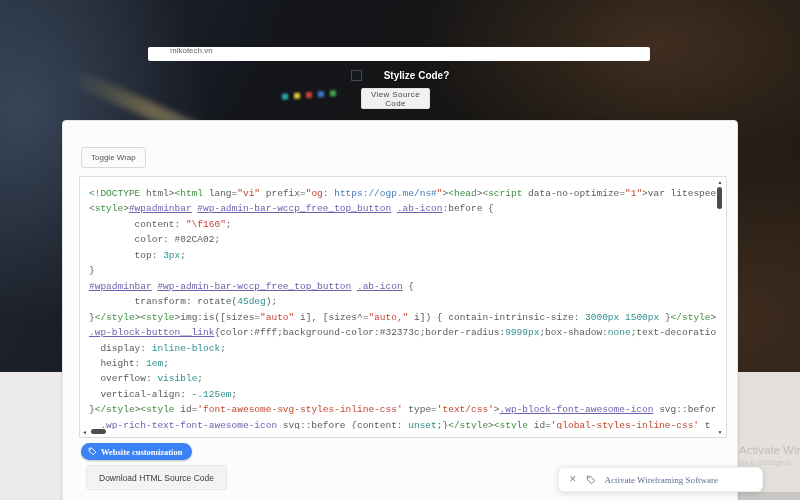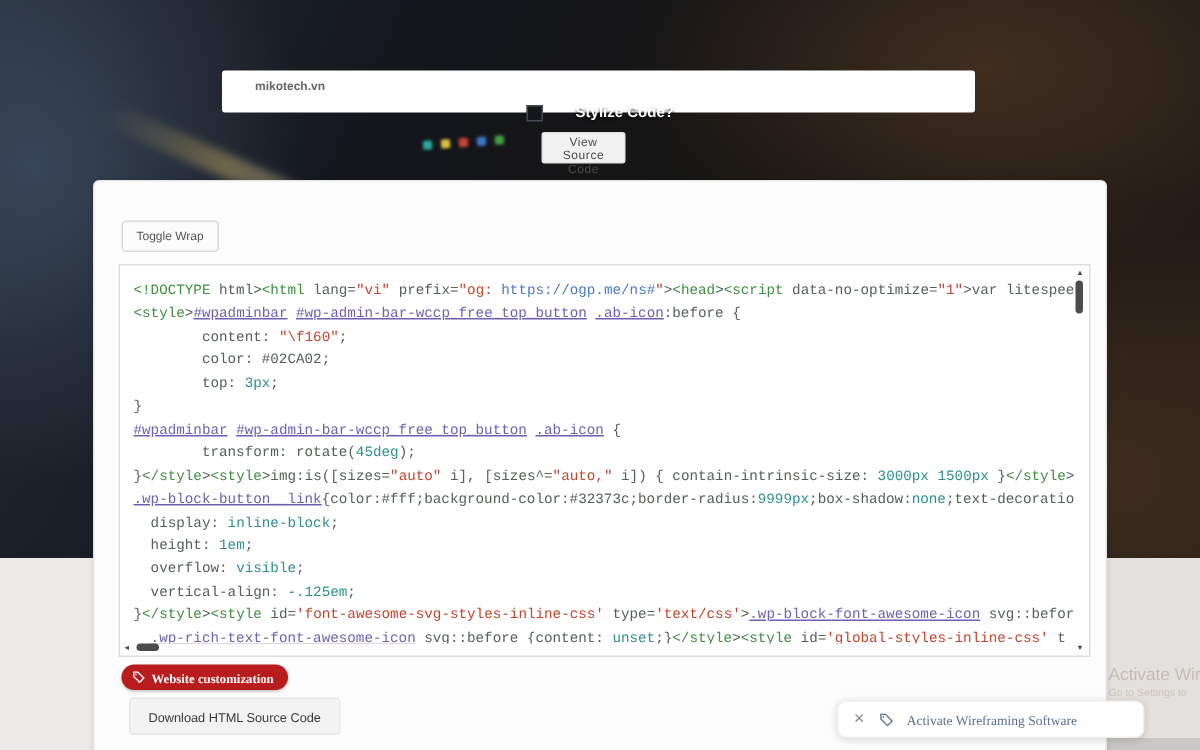--- a/index.html
+++ b/index.html
@@ -20,9 +20,9 @@
   .dock i{width:6px;height:6px;border-radius:1px;display:block;}
   .page-title{position:absolute;left:0;top:5px;width:100%;text-align:center;color:#fff;
     font-size:21px;font-weight:bold;letter-spacing:.2px;text-shadow:0 1px 2px rgba(0,0,0,.6);}
-  .url-input{position:absolute;left:148px;top:47px;width:502px;height:28px;box-sizing:border-box;
+  .url-input{position:absolute;left:148px;top:47px;width:502px;height:14px;box-sizing:border-box;
     border:none;border-radius:2px;background:#fff;padding:0 8px 8px 22px;font-size:8px;color:#666;
-    font-family:"Liberation Sans",sans-serif;outline:none;font-weight:bold;}
+    font-family:"Liberation Sans",sans-serif;outline:none;}
   .stylize-row{position:absolute;left:0;top:70px;width:100%;display:flex;justify-content:center;
     align-items:center;gap:22px;}
   .checkbox{width:9px;height:9px;background:#14171c;border:1px solid #454a52;display:inline-block;cursor:pointer;}

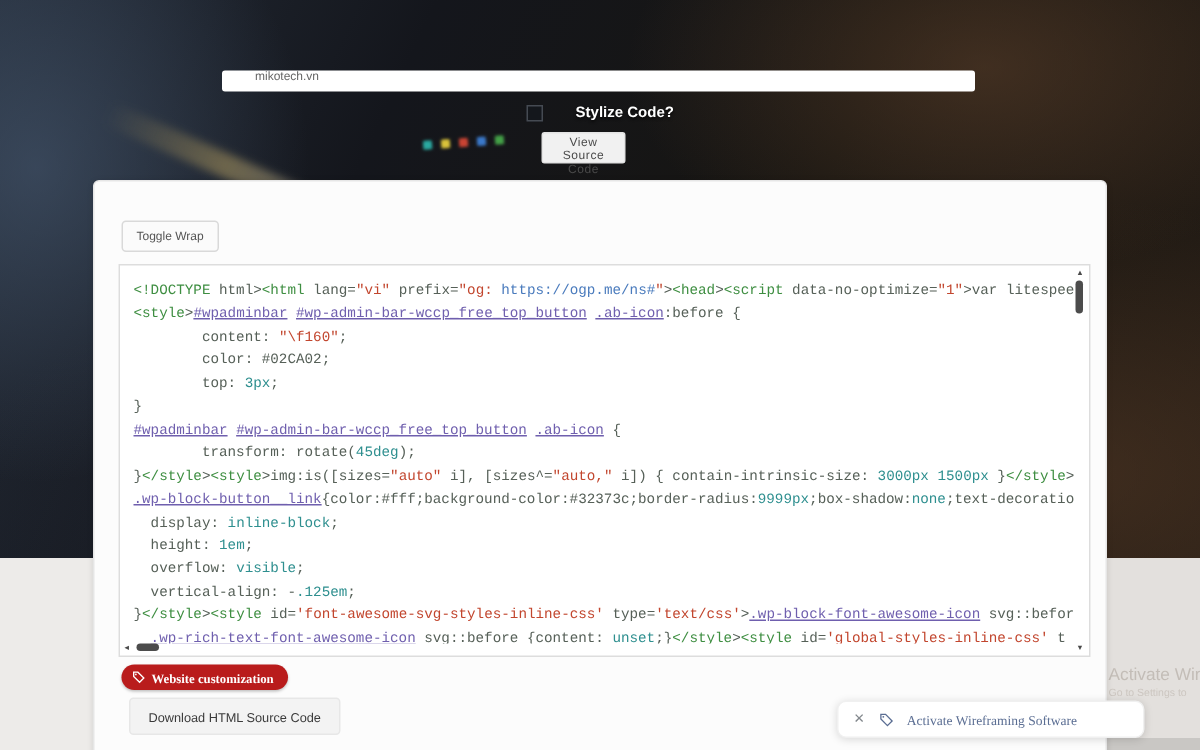--- a/index.html
+++ b/index.html
@@ -27,7 +27,7 @@
     align-items:center;gap:22px;}
   .checkbox{width:9px;height:9px;background:#14171c;border:1px solid #454a52;display:inline-block;cursor:pointer;}
   .stylize-label{color:#fff;font-size:10px;font-weight:600;text-shadow:0 1px 2px rgba(0,0,0,.7);}
-  .view-btn{position:absolute;left:361px;top:88px;width:56px;height:21px;background:#f1f1f1;
+  .view-btn{position:absolute;left:361px;top:88px;width:69px;height:21px;background:#f1f1f1;
     border:1px solid #e3e3e3;border-radius:2px;font-size:8px;color:#4a4a4a;letter-spacing:.4px;
     font-family:"Liberation Sans",sans-serif;cursor:pointer;}
 

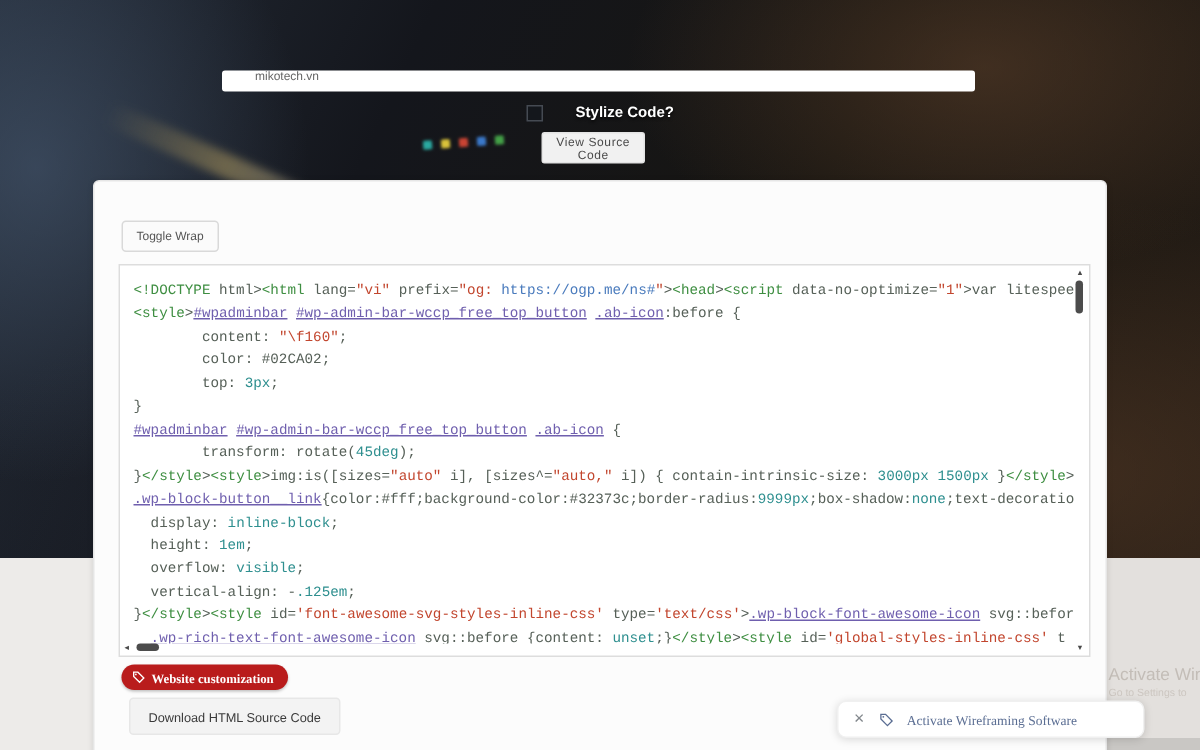--- a/index.html
+++ b/index.html
@@ -59,7 +59,7 @@
   .hthumb{position:absolute;left:9px;top:1px;width:15px;height:5px;background:#4c4c4c;border-radius:3px;}
 
   .pill{position:absolute;left:18px;top:322px;height:17px;padding:0 10px 0 7px;display:inline-flex;
-    align-items:center;gap:4px;background:#b91c1c;border:none;border-radius:9px;cursor:pointer;
+    align-items:center;gap:4px;background:#3b82f6;border:none;border-radius:9px;cursor:pointer;
     box-shadow:0 1px 2px rgba(0,0,0,.25);}
   .pill span{color:#fff;font-size:8.5px;font-family:"Liberation Serif",serif;font-weight:600;}
   .download-btn{position:absolute;left:23px;top:344px;height:25px;padding:0 12px;background:#f3f3f3;

